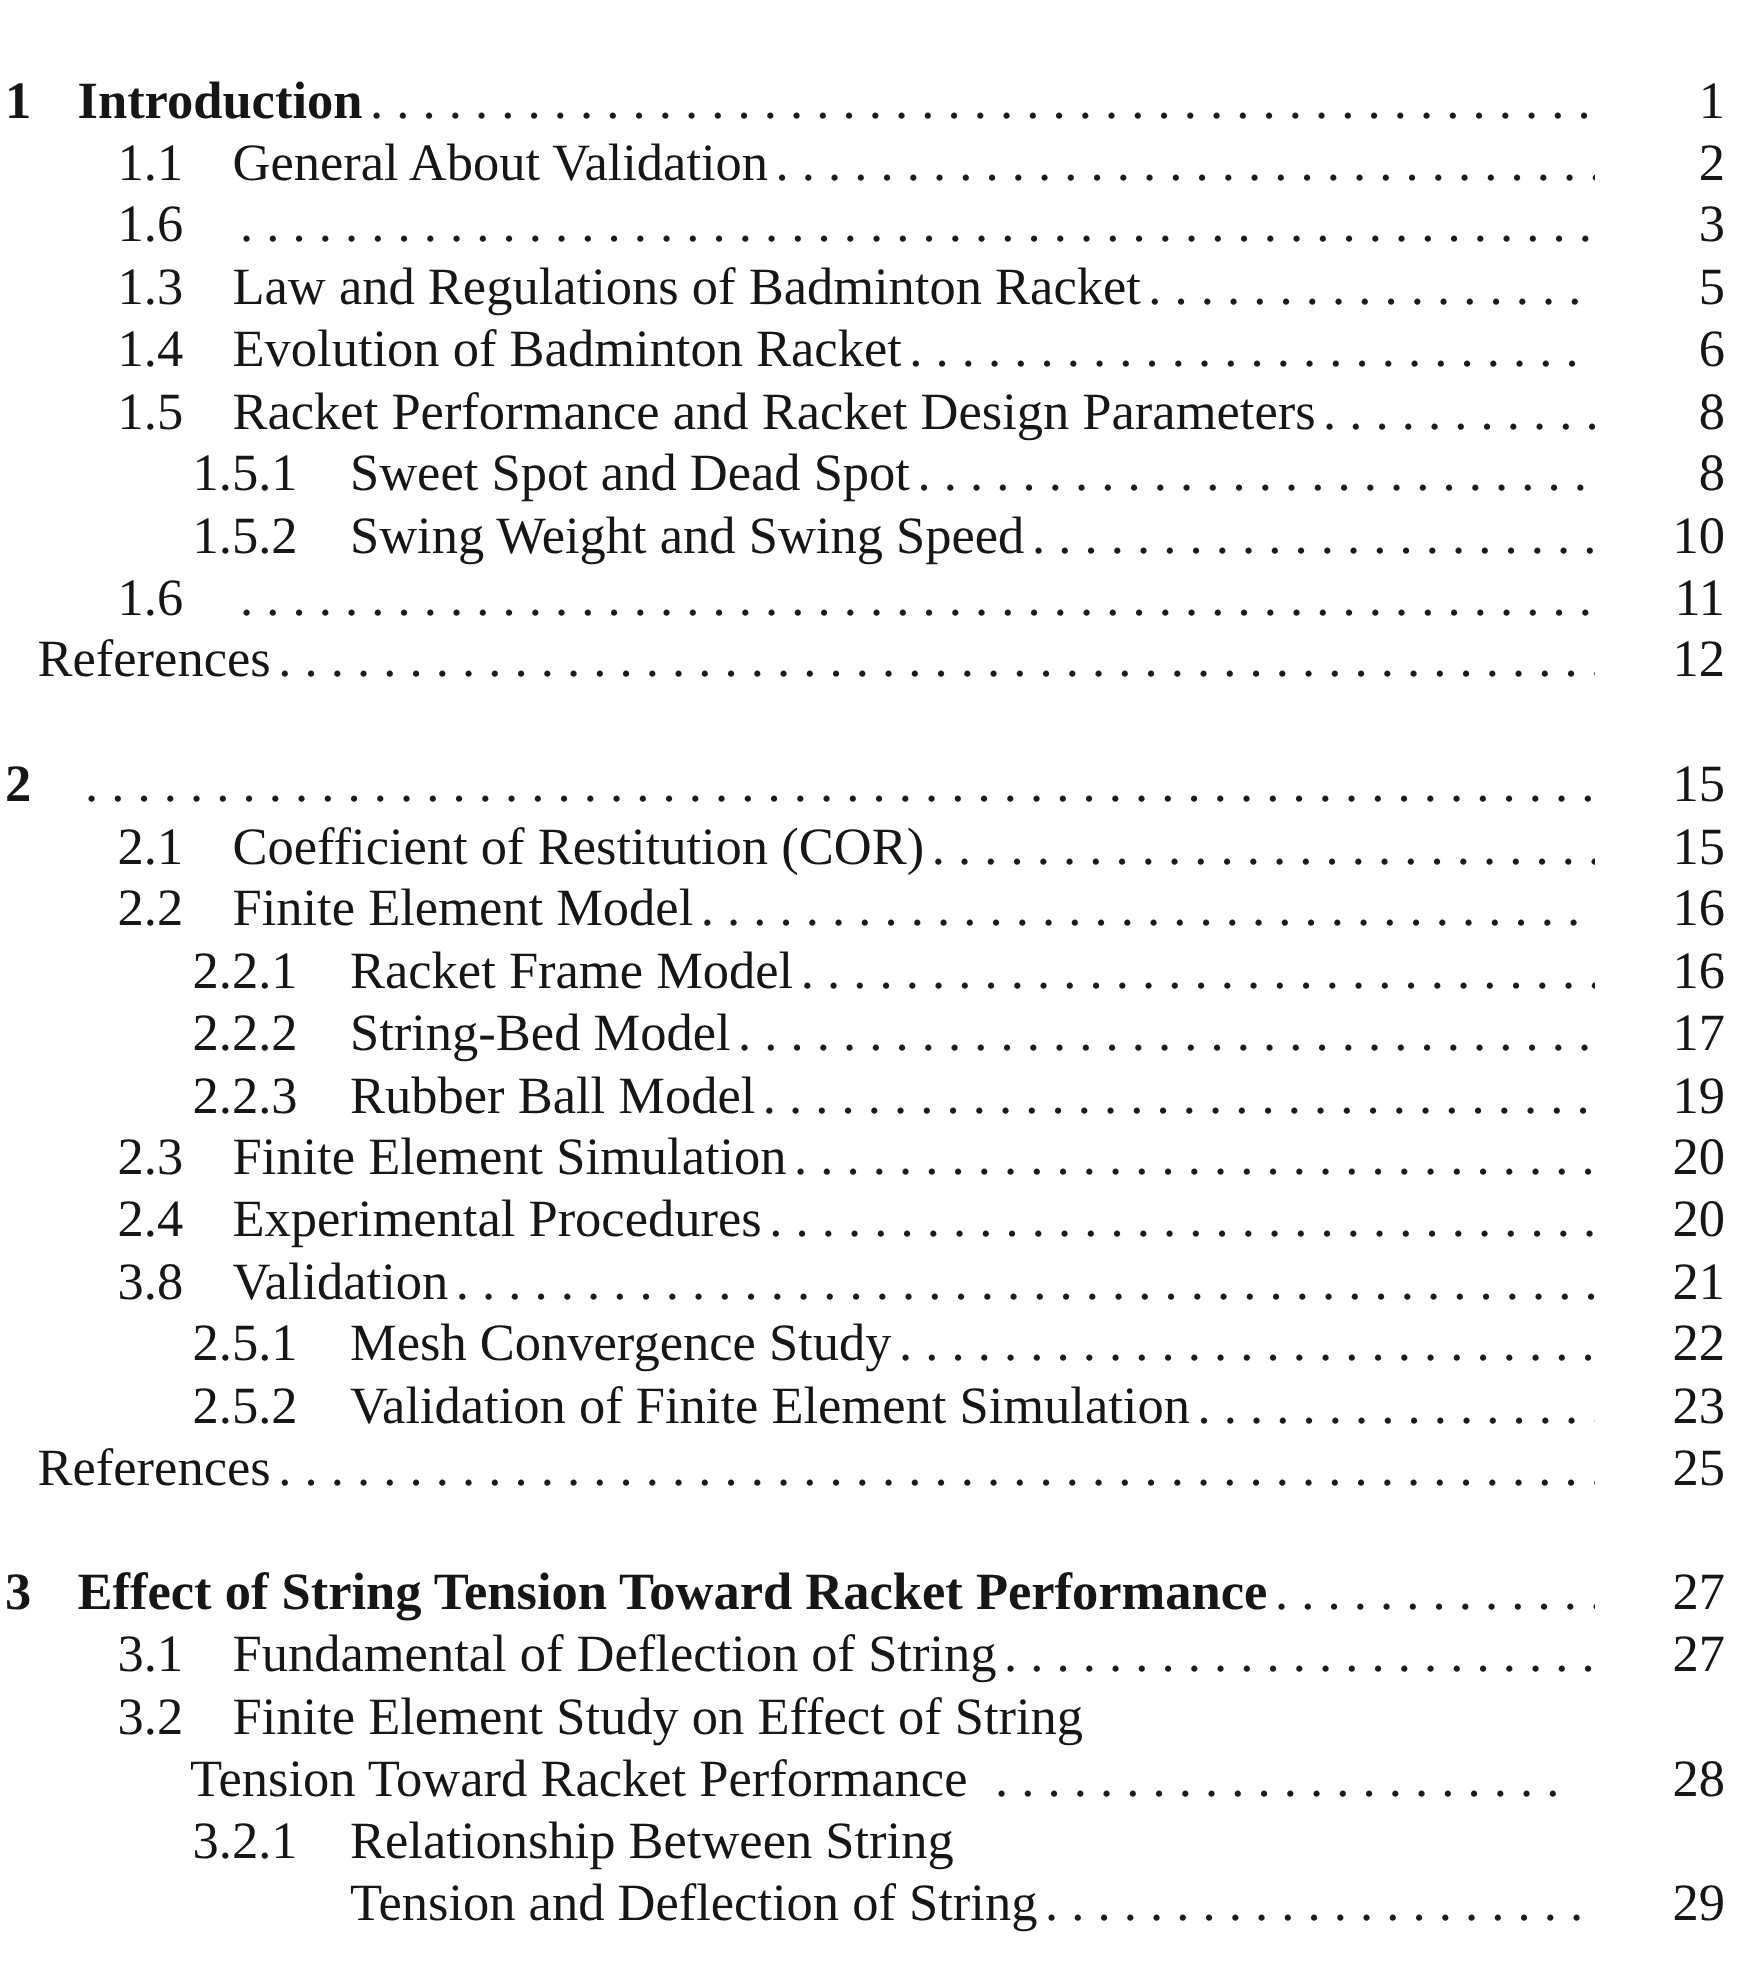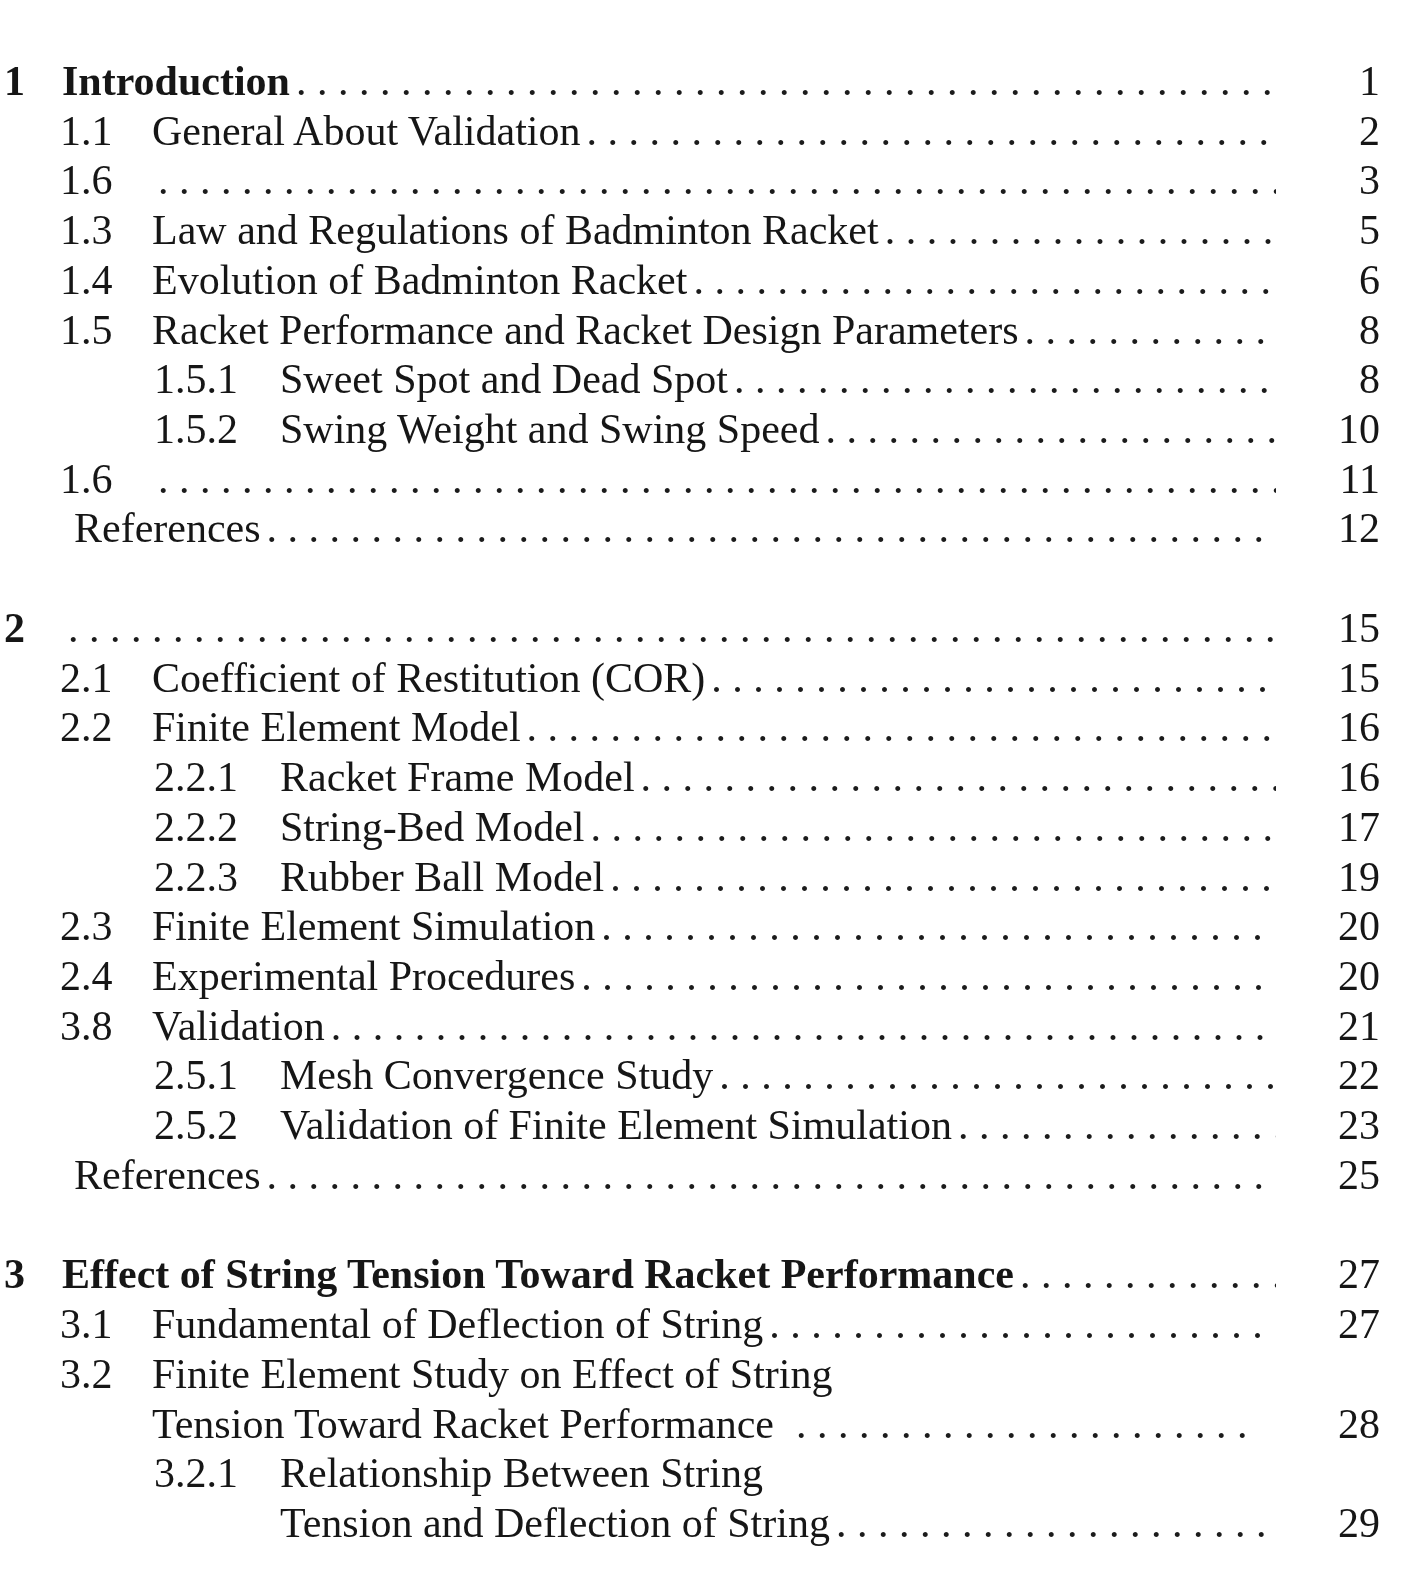--- a/index.html
+++ b/index.html
@@ -49,7 +49,7 @@
   .row.chapter .num { width: 58px; }
   .row.chapter:not(:first-child) { margin-top: 50px; }
 
-  .row.section { padding-left: 60px; }
+  .row.section { padding-left: 94px; }
   .row.section .num { width: 92px; }
 
   .row.subsection { padding-left: 154px; }

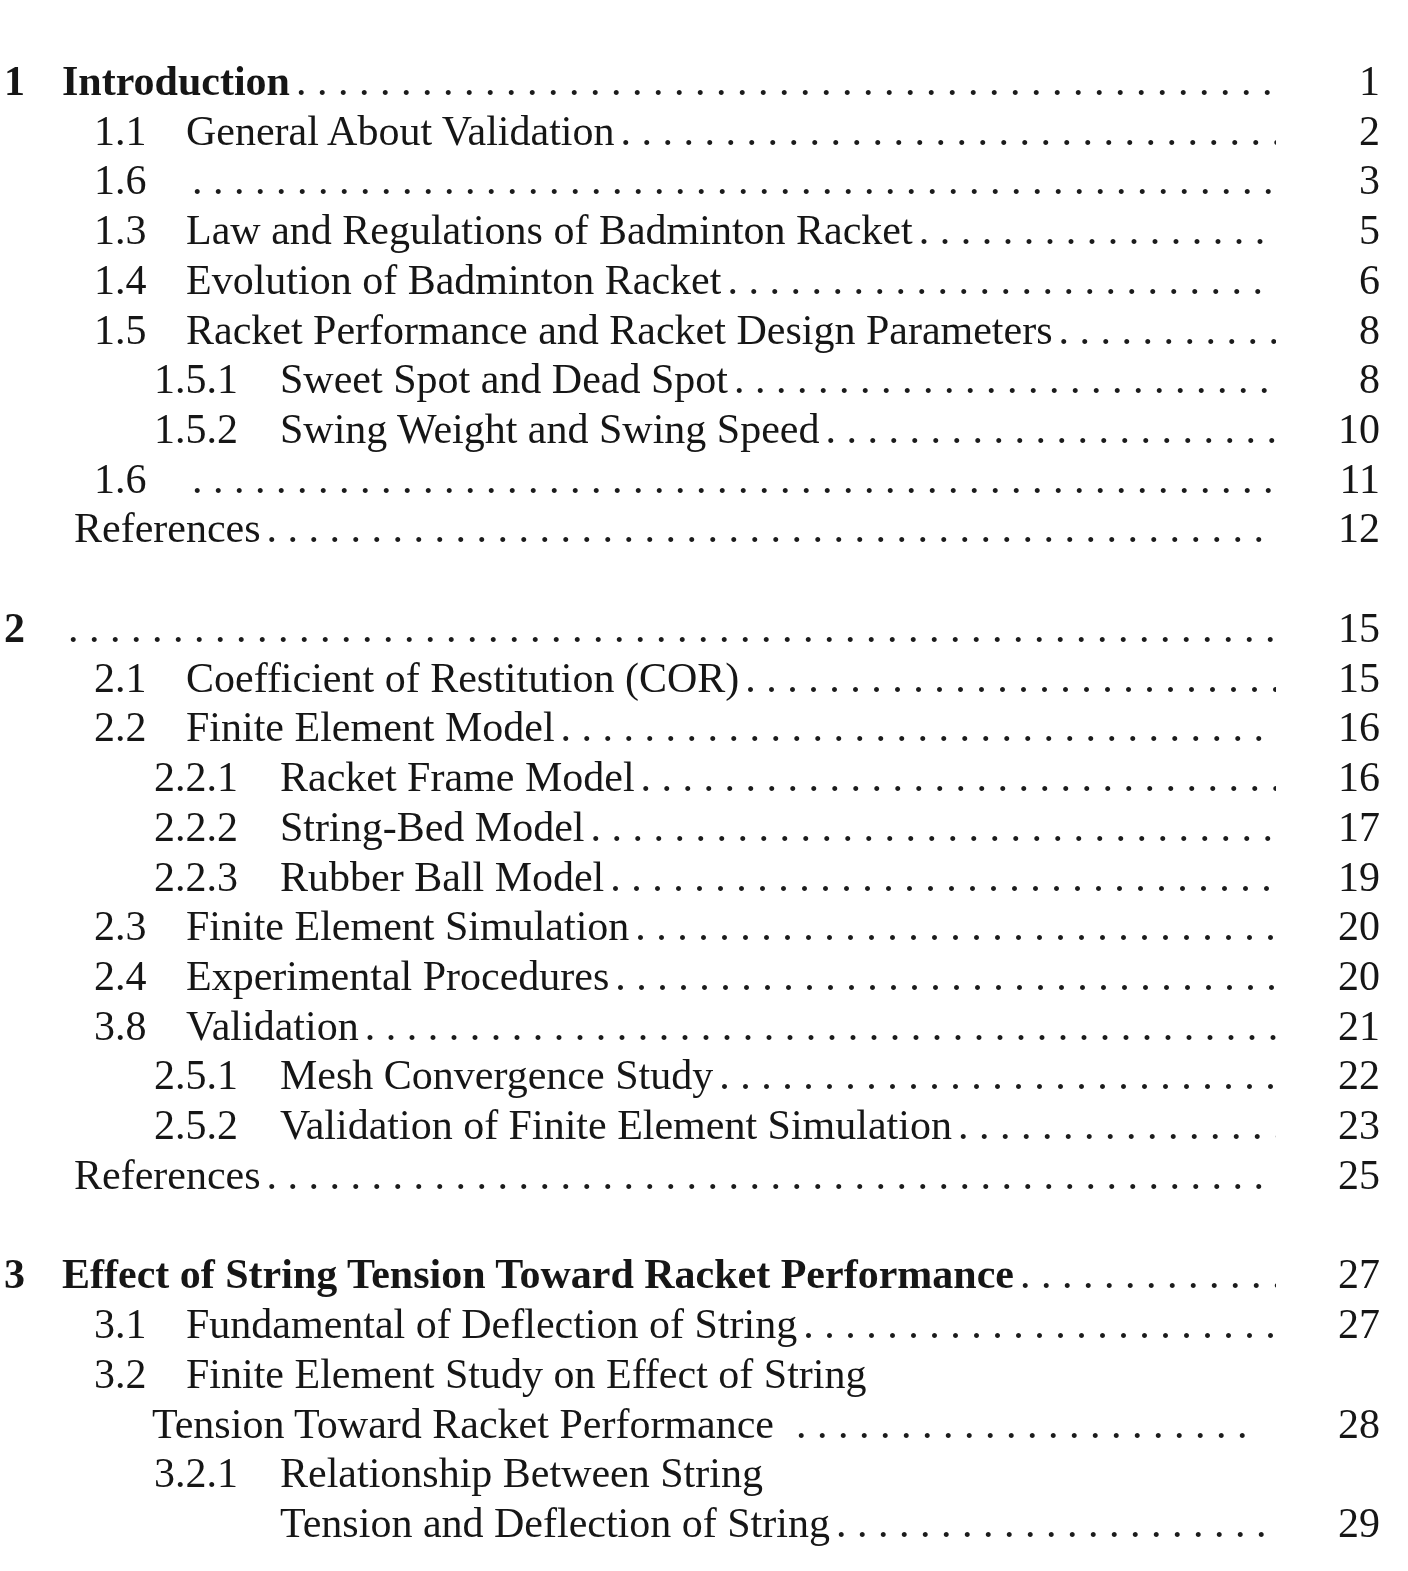--- a/index.html
+++ b/index.html
@@ -55,7 +55,7 @@
   .row.subsection { padding-left: 154px; }
   .row.subsection .num { width: 126px; }
 
-  .row.references { padding-left: 74px; }
+  .row.references { padding-left: 30px; }
 
   .row.section-cont { padding-left: 152px; gap: 16px; }
   .row.subsection-cont { padding-left: 280px; }

